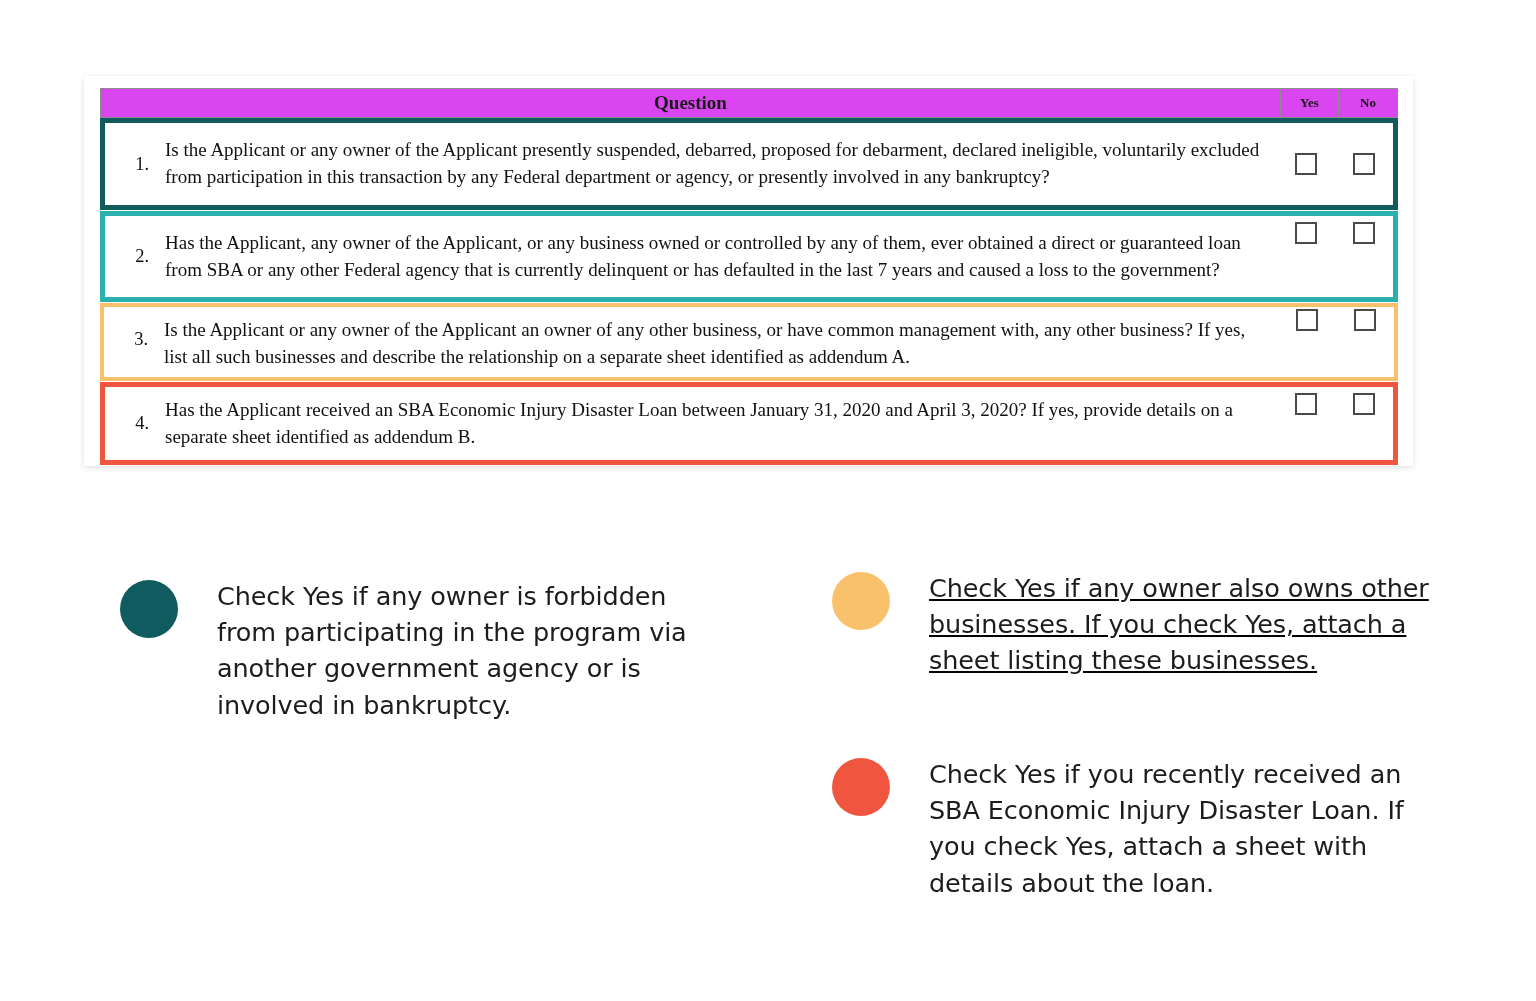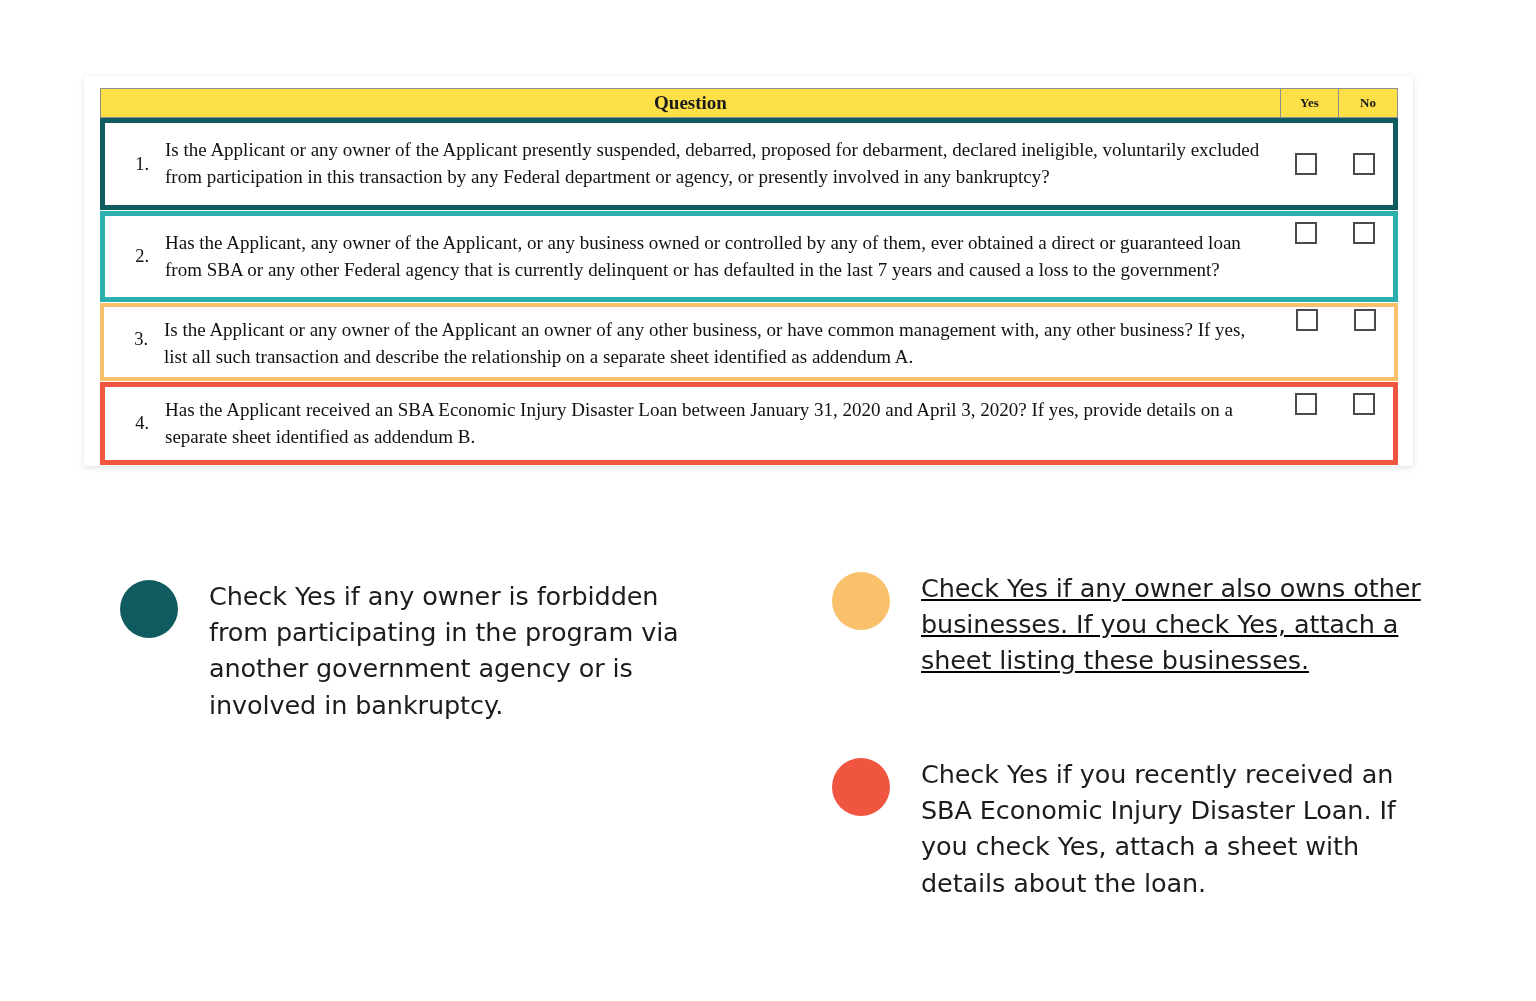--- a/index.html
+++ b/index.html
@@ -41,7 +41,7 @@
     height: 30px;
     border: 1px solid #8d8d8d;
     box-sizing: border-box;
-    background: #fde047;
+    background: #d946ef;
   }
   .th-question {
     flex: 1 1 auto;

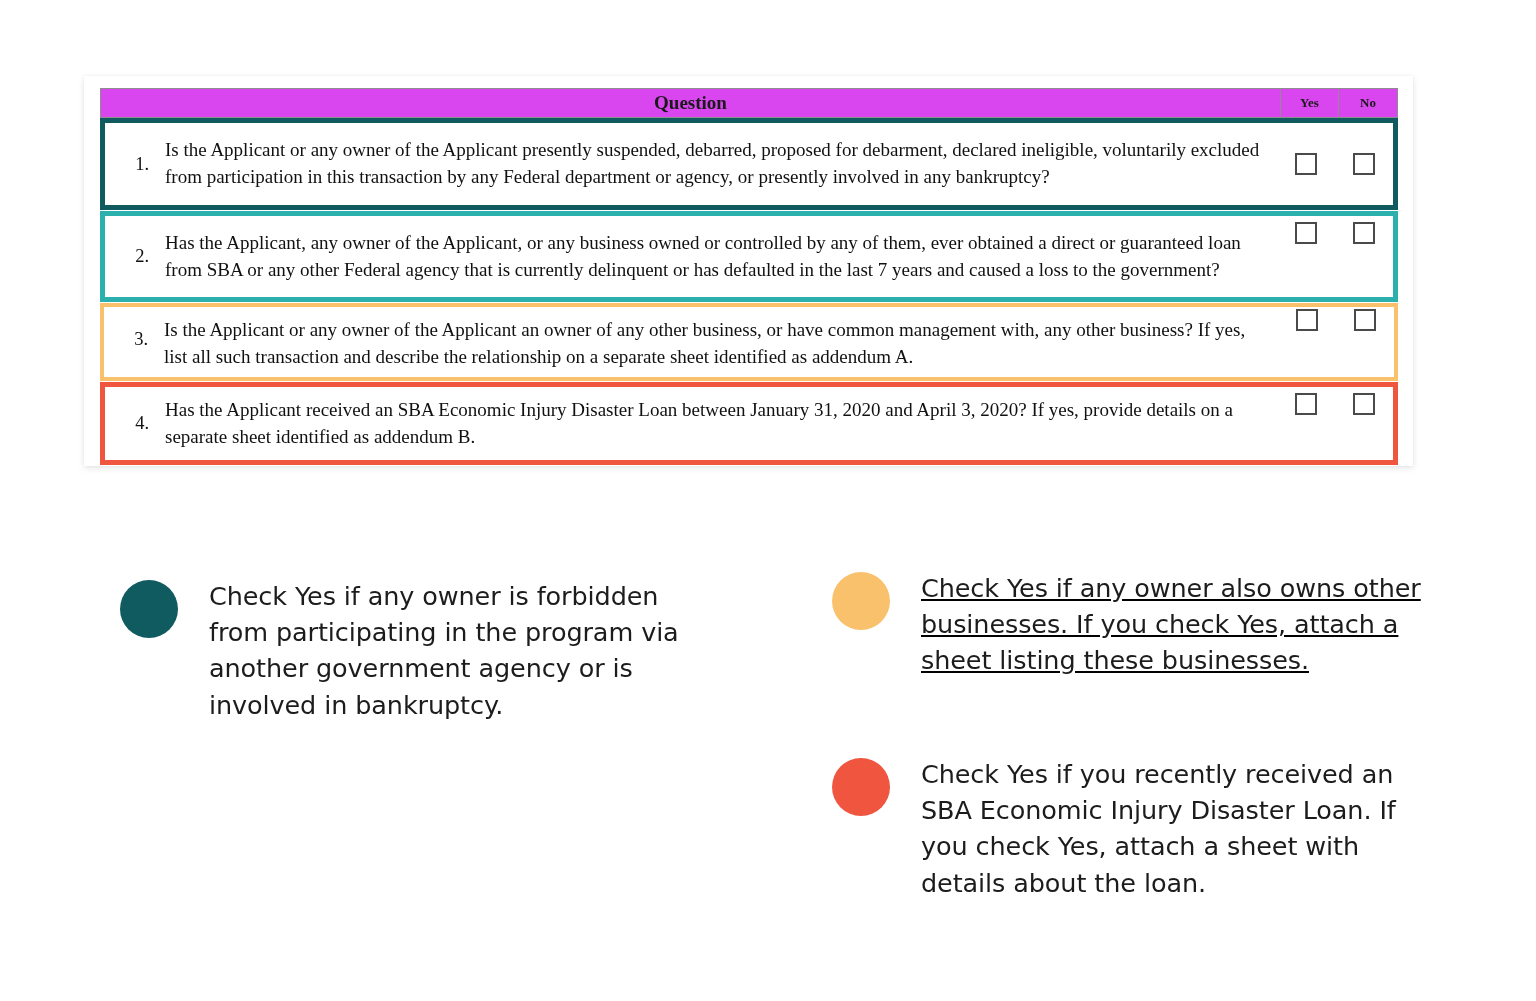--- a/index.html
+++ b/index.html
@@ -206,7 +206,7 @@
     <div class="qrow qrow-3">
       <div class="qcell">
         <div class="qnum">3.</div>
-        <div class="qtext">Is the Applicant or any owner of the Applicant an owner of any other business, or have common management with, any other business? If yes, list all such transaction and describe the relationship on a separate sheet identified as addendum A.</div>
+        <div class="qtext">Is the Applicant or any owner of the Applicant an owner of any other business, or have common management with, any other business? If yes, list all such businesses and describe the relationship on a separate sheet identified as addendum A.</div>
       </div>
       <div class="cb-cell">
         <div class="checkbox"></div>

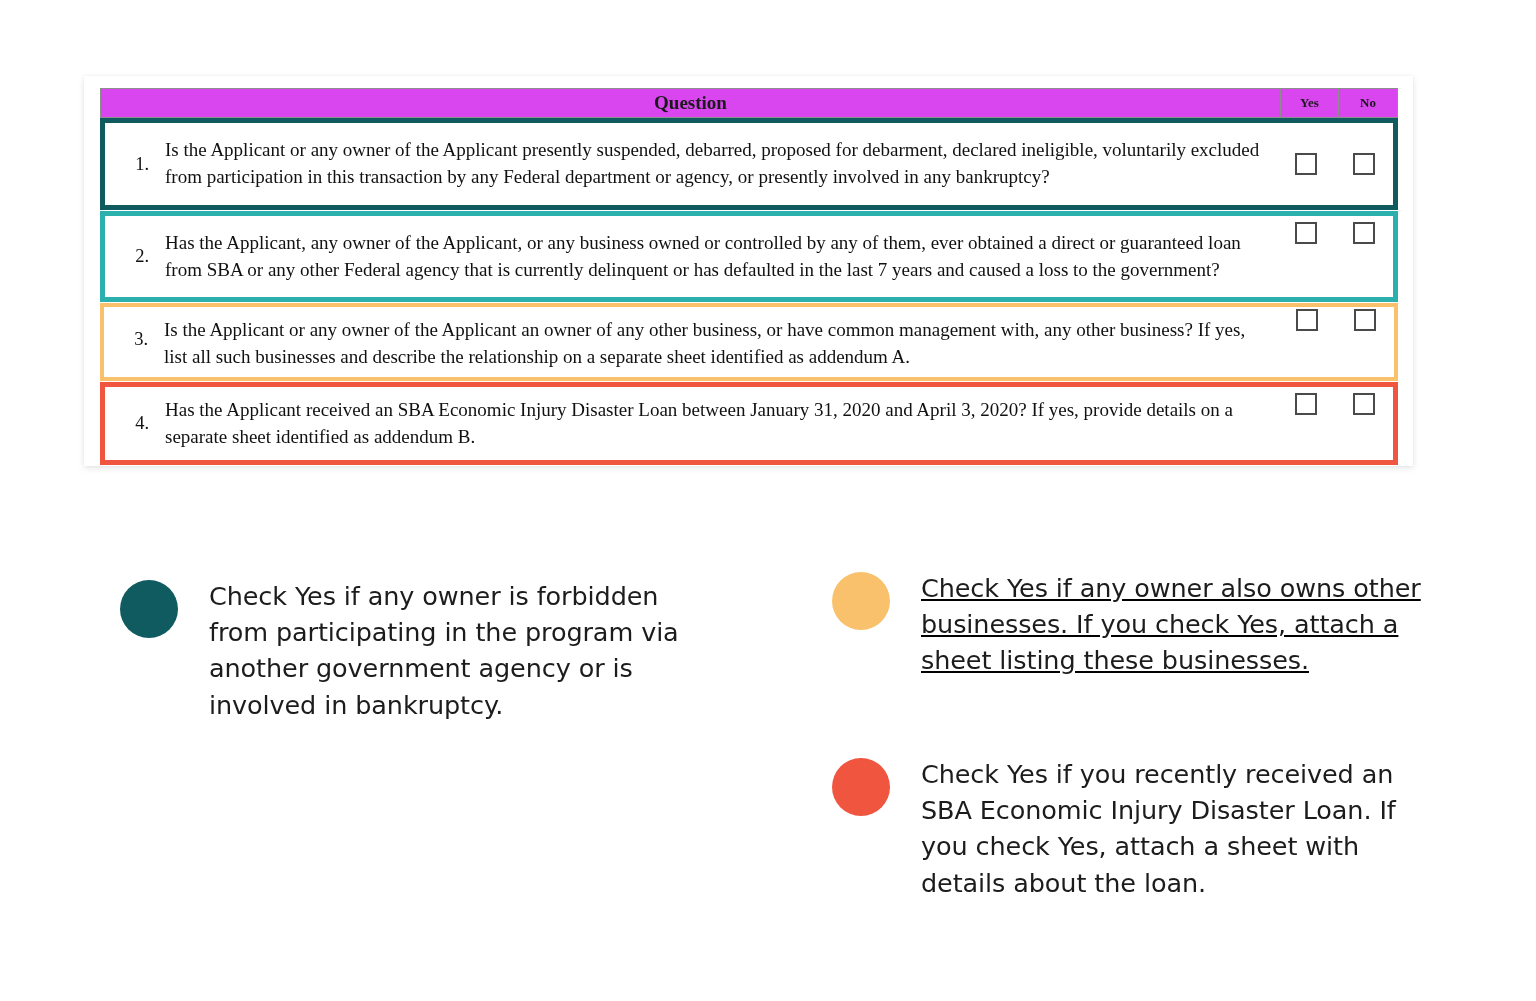--- a/index.html
+++ b/index.html
@@ -157,7 +157,7 @@
     margin-top: 2px;
   }
   .legend-text {
-    margin-left: 31px;
+    margin-left: 39px;
     font-family: "DejaVu Sans", sans-serif;
     font-size: 25.5px;
     line-height: 1.42;

